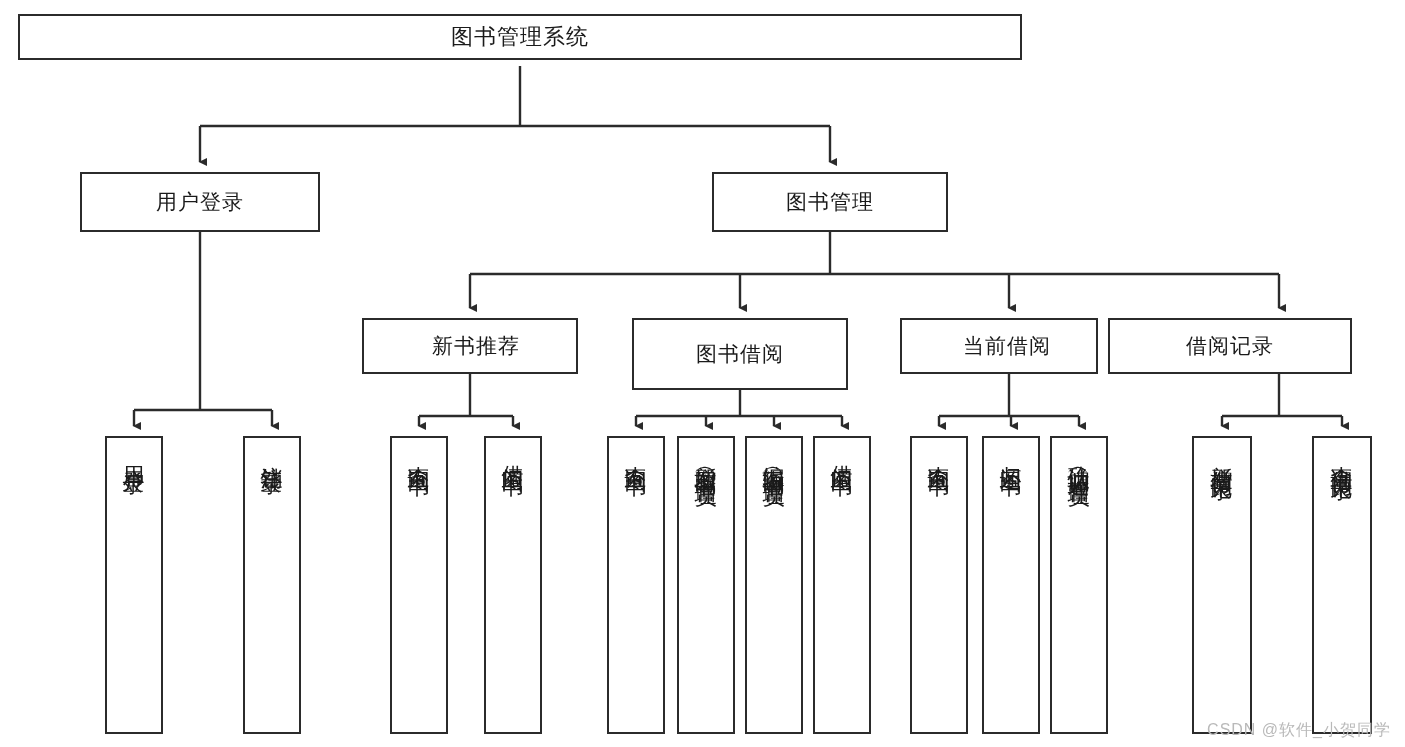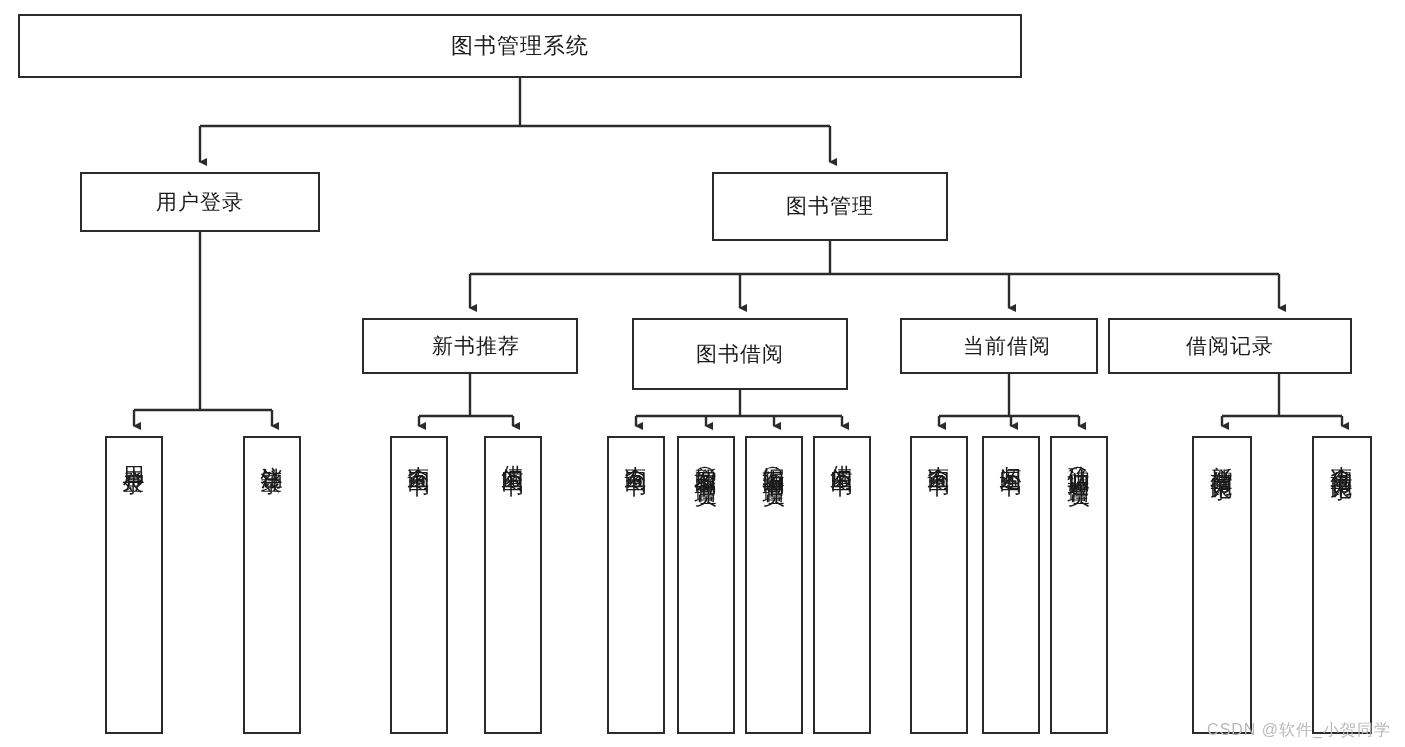--- a/index.html
+++ b/index.html
@@ -109,7 +109,7 @@
   </svg>
 
   <div id="nodes">
-      <div class="node h-node root" style="left: 18px; top: 14px; width: 1004px; height: 64px;">
+      <div class="node h-node root" style="left: 18px; top: 14px; width: 1004px; height: 46px;">
         <span class="lbl">图书管理系统</span>
       </div>
       <div class="node h-node" style="left: 80px; top: 172px; width: 240px; height: 60px;">

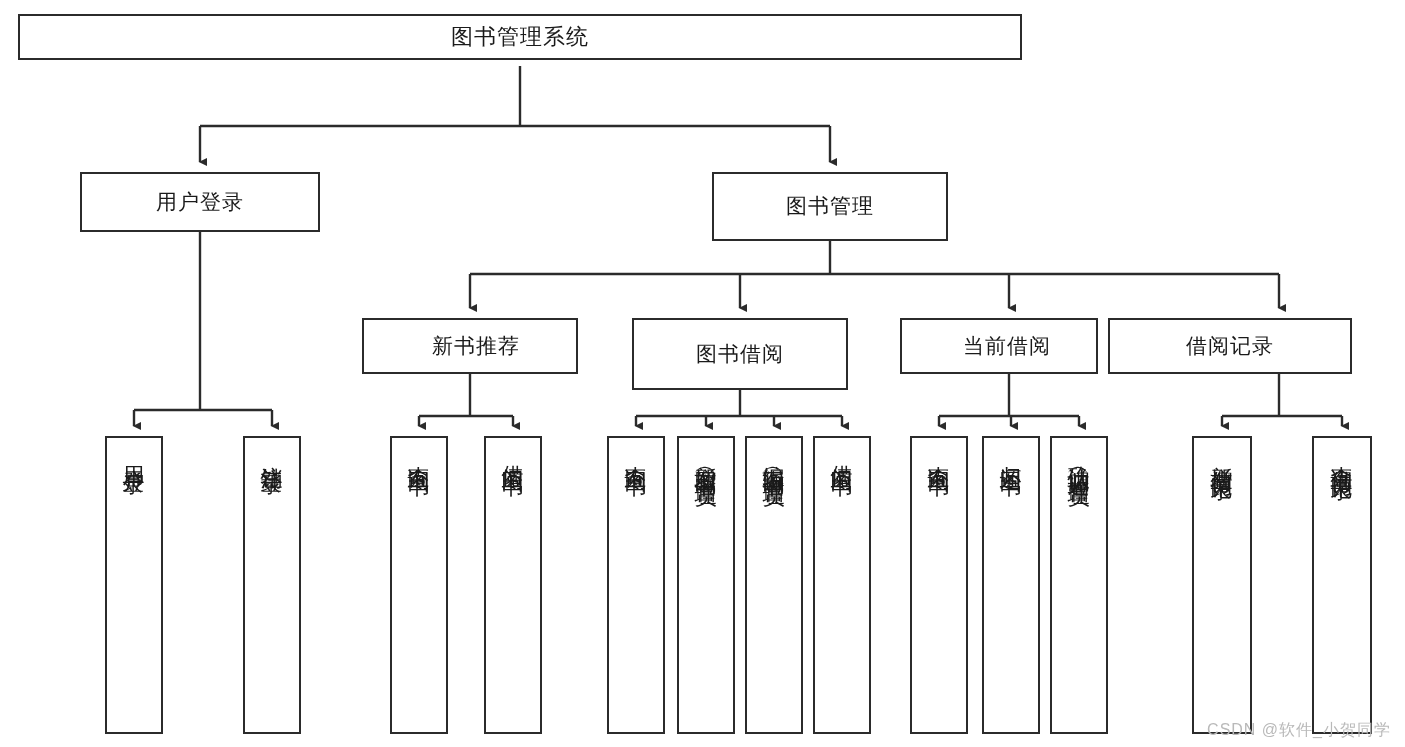--- a/index.html
+++ b/index.html
@@ -115,7 +115,7 @@
       <div class="node h-node" style="left: 80px; top: 172px; width: 240px; height: 60px;">
         <span class="lbl">用户登录</span>
       </div>
-      <div class="node h-node" style="left: 712px; top: 172px; width: 236px; height: 69px;">
+      <div class="node h-node" style="left: 712px; top: 172px; width: 236px; height: 60px;">
         <span class="lbl">图书管理</span>
       </div>
       <div class="node h-node" style="left: 362px; top: 318px; width: 216px; height: 56px; padding-left: 12px;">

